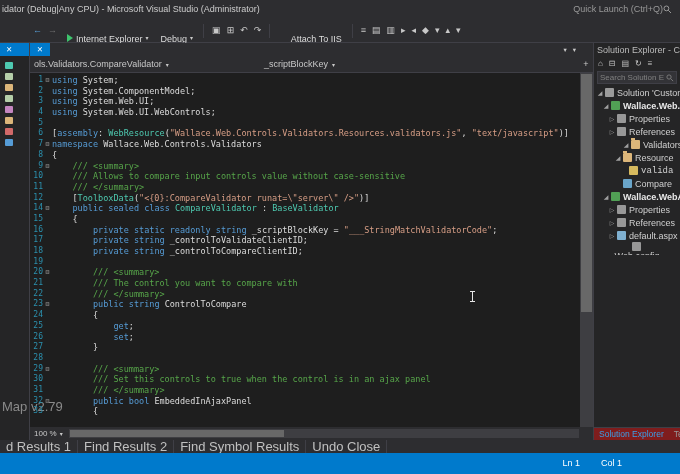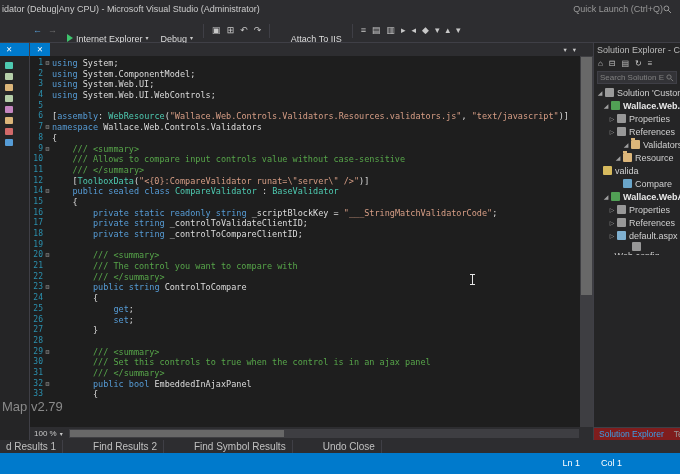--- a/index.html
+++ b/index.html
@@ -185,6 +185,18 @@
           </div>
       </div>
 
+      <div class="navbar">
+        <div class="dd dd-type">
+          <span>ols.Validators.CompareValidator</span>
+          <span class="chev">▾</span>
+        </div>
+        <div class="dd dd-member">
+          <span>_scriptBlockKey</span>
+          <span class="chev">▾</span>
+        </div>
+        <div class="nav-rest"></div>
+        <span class="split-btn">+</span>
+      </div>
 
       <div class="code-area">
         <div id="code">

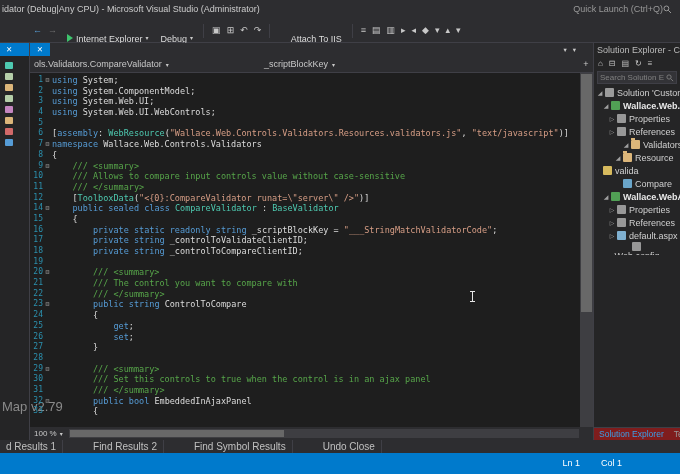--- a/index.html
+++ b/index.html
@@ -297,7 +297,7 @@
             <span class="tree-icon icon-folder"></span>
             <span class="tree-label">Resource</span>
           </div>
-          <div class="tree-row" style="">
+          <div class="tree-row" style="padding-left: 26px; font-family: Liberation Mono, monospace;">
             <span class="expander"></span>
             <span class="tree-icon icon-js-file"></span>
             <span class="tree-label">valida</span>

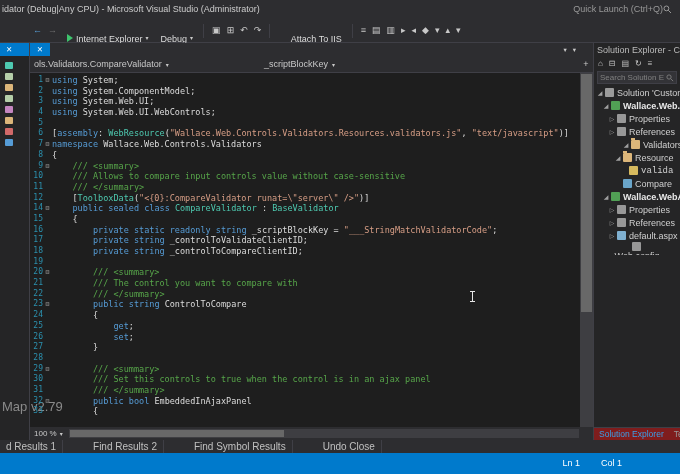--- a/index.html
+++ b/index.html
@@ -109,8 +109,8 @@
   .se-tab.active { color:#3aa0e8; }
 
   
-  .bottom-tabs { height:13px; background:#2d2d30; display:flex; font-size:10px;
-                 color:#c0c0c0; align-items:center;gap:24px; }
+  .bottom-tabs { height:13px; background:#2d2d30; display:flex; font-size:13px;
+                 color:#c0c0c0; align-items:center; }
   .btab { padding:0 6px; border-right:1px solid #3f3f46; line-height:13px; white-space:nowrap; }
 
   .statusbar { height:21px; background:#007acc; color:#ffffff; font-size:9px; position:relative; }

